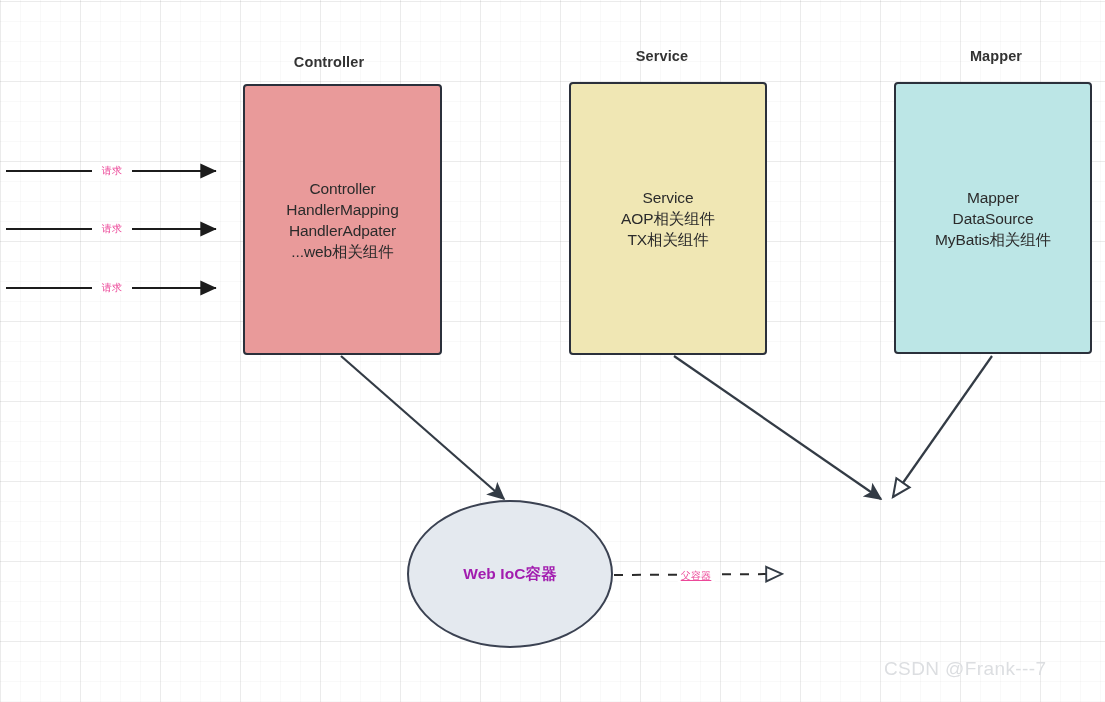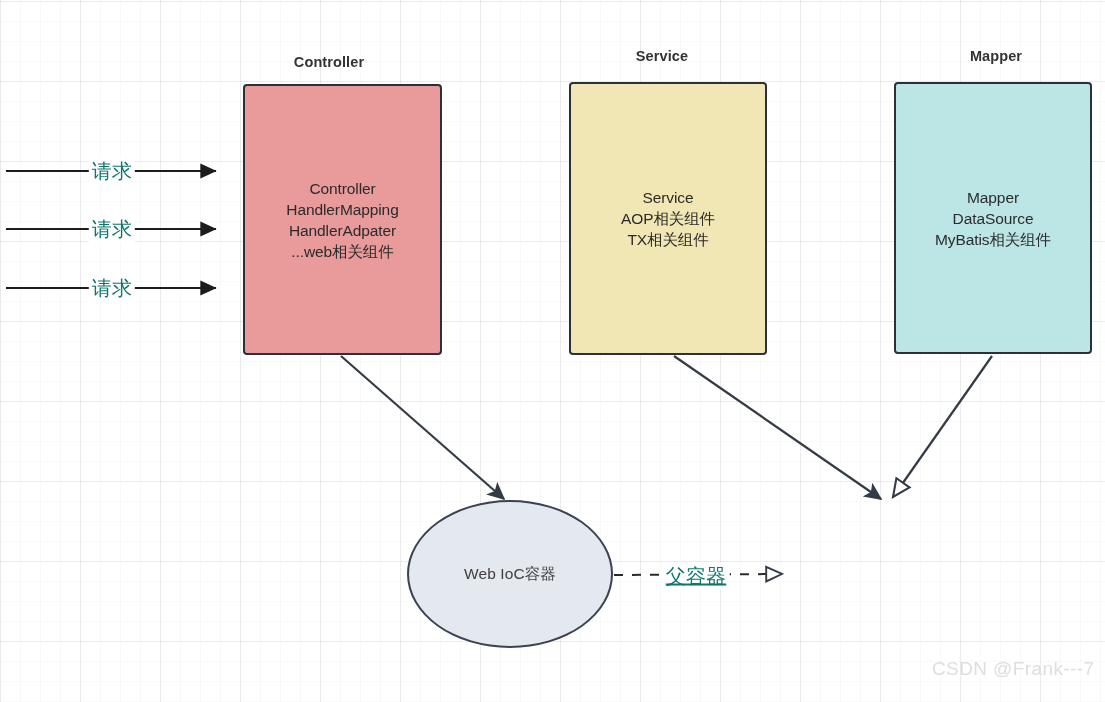--- a/index.html
+++ b/index.html
@@ -74,8 +74,8 @@
   .edge-label {
     position: absolute;
     transform: translate(-50%, -50%);
-    font-size: 20px;
-    color: #0f766e;
+    font-size: 10px;
+    color: #ec4899;
     background: #ffffff;
     padding: 0 3px;
     white-space: nowrap;

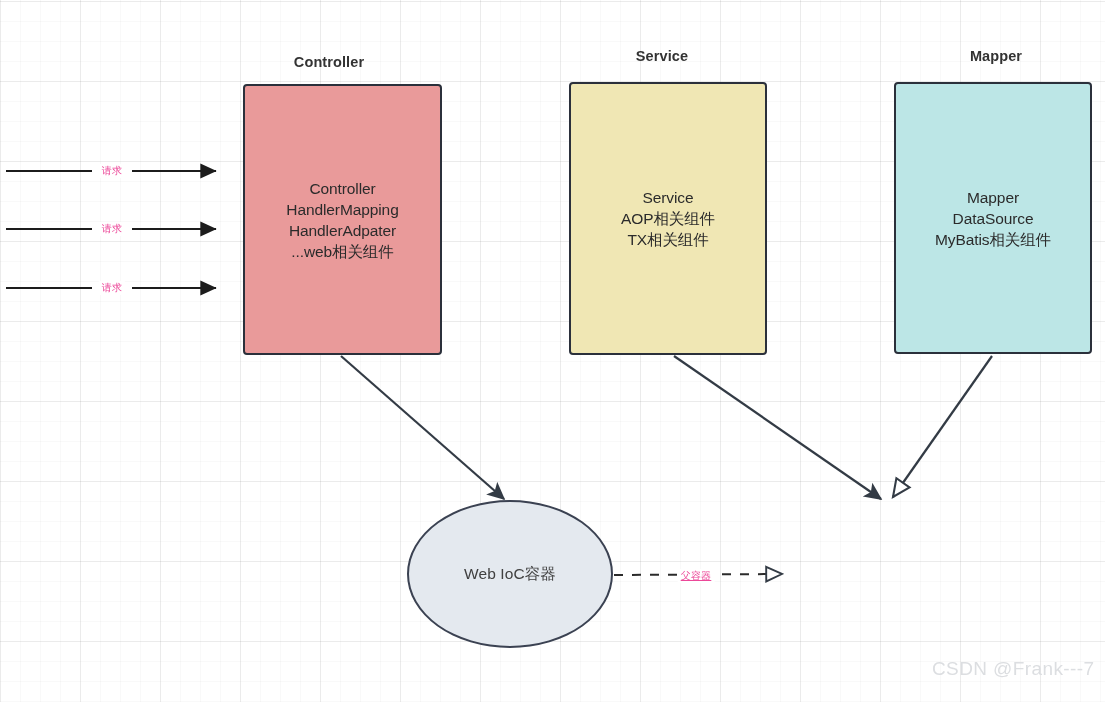--- a/index.html
+++ b/index.html
@@ -66,8 +66,8 @@
     align-items: center;
     justify-content: center;
     font-size: 15.5px;
-    font-weight: normal;
-    color: #404040;
+    font-weight: bold;
+    color: #a21caf;
     letter-spacing: 0.1px;
   }
 

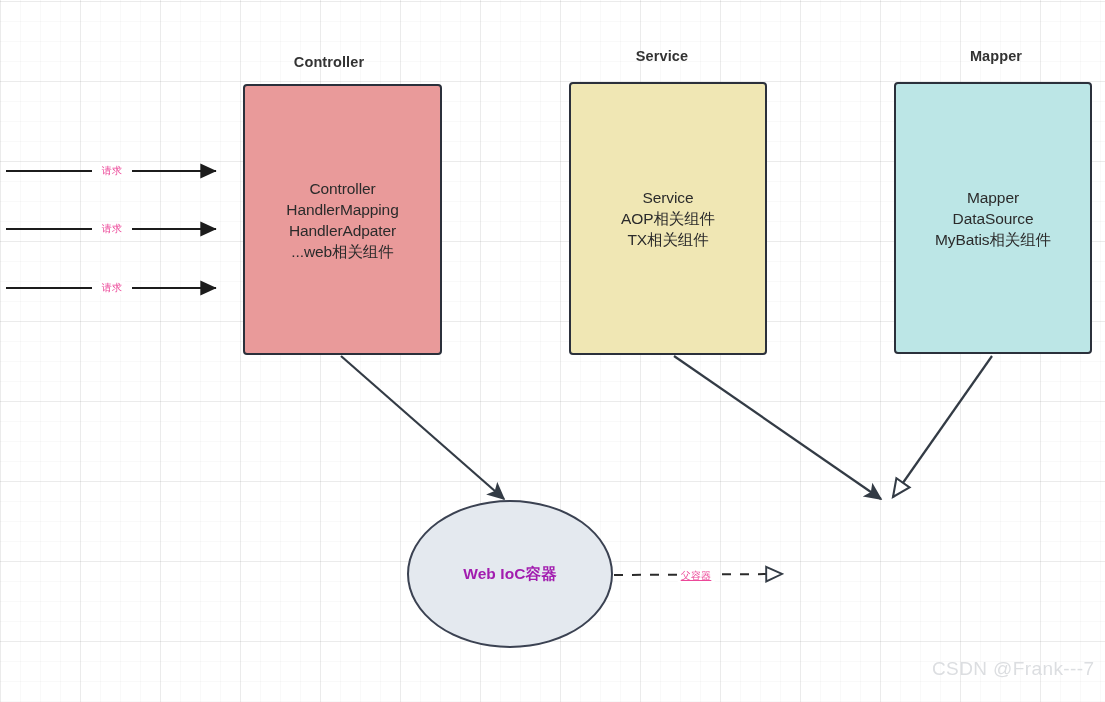--- a/index.html
+++ b/index.html
@@ -156,7 +156,7 @@
 
   <div class="edge-label" style="left:696px; top:576px;text-decoration:underline;">父容器</div>
 
-  <div class="watermark" style="left:932px; top:658px;">CSDN @Frank---7</div>
+  <div class="watermark" style="left:884px; top:658px;">CSDN @Frank---7</div>
 
 </div>
 

